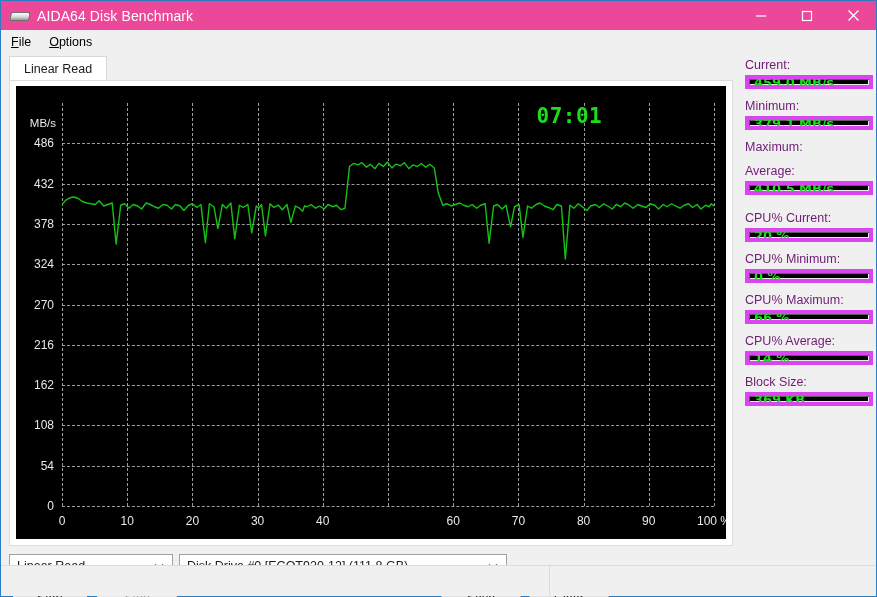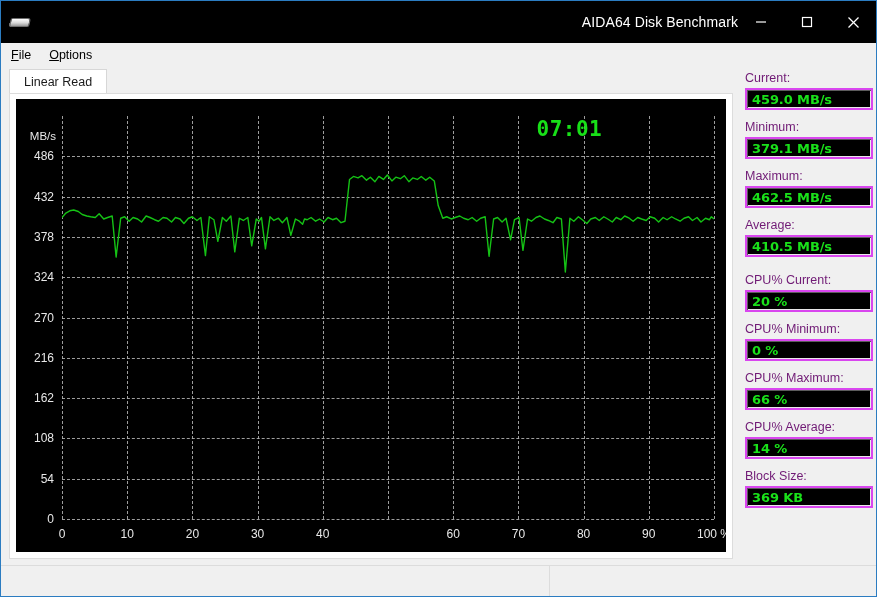--- a/index.html
+++ b/index.html
@@ -27,12 +27,11 @@
   }
   
   .titlebar {
-    height: 42px;
-    background: #000000;
+    height: 29px;
+    background: #ec4899;
     display: flex;
     align-items: center;
     flex: 0 0 auto;
-    text-align: right;
   }
   .title-icon {
     width: 22px;

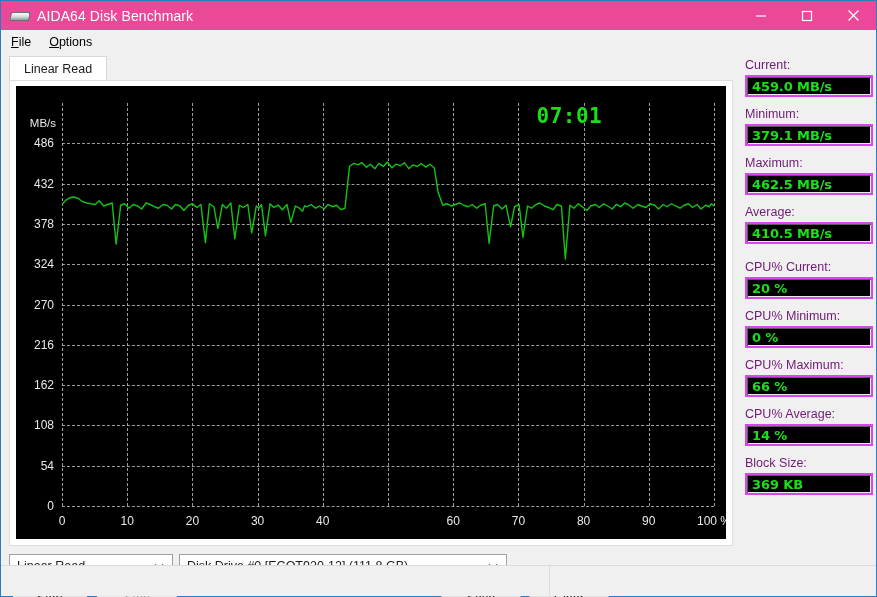--- a/index.html
+++ b/index.html
@@ -283,9 +283,9 @@
   }
   .stat-box {
     box-sizing: border-box;
-    height: 22px;
+    height: 14px;
     background: #000000;
-    border: 2px solid #d946ef;
+    border: 4px solid #d946ef;
     box-shadow: inset 1px 1px 0 #5c5c5c, inset -1px -1px 0 #e9e9e9;
     display: flex;
     align-items: center;

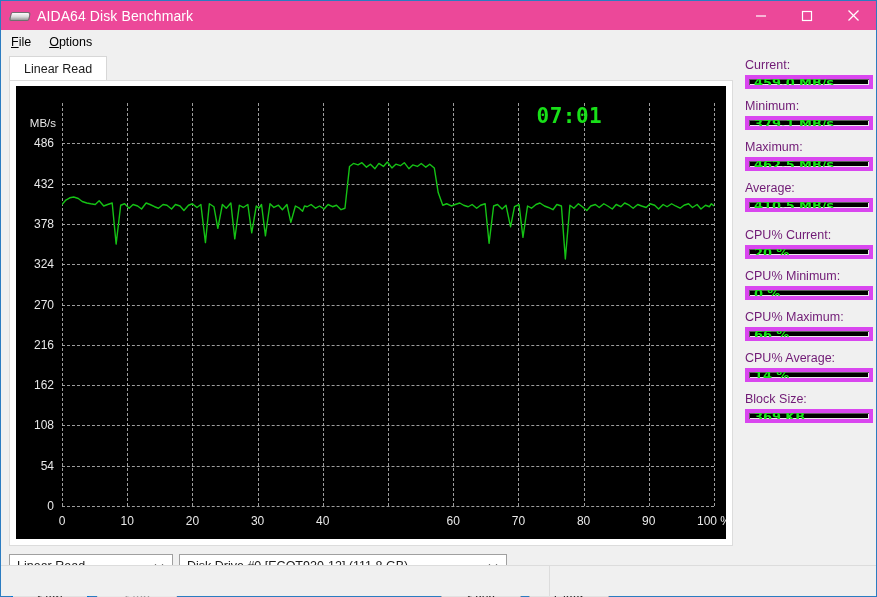--- a/index.html
+++ b/index.html
@@ -467,7 +467,6 @@
         </div>
         <div class="stat-group">
           <div class="stat-label">Maximum:</div>
-          <div class="stat-box">462.5 MB/s</div>
         </div>
         <div class="stat-group gap">
           <div class="stat-label">Average:</div>

